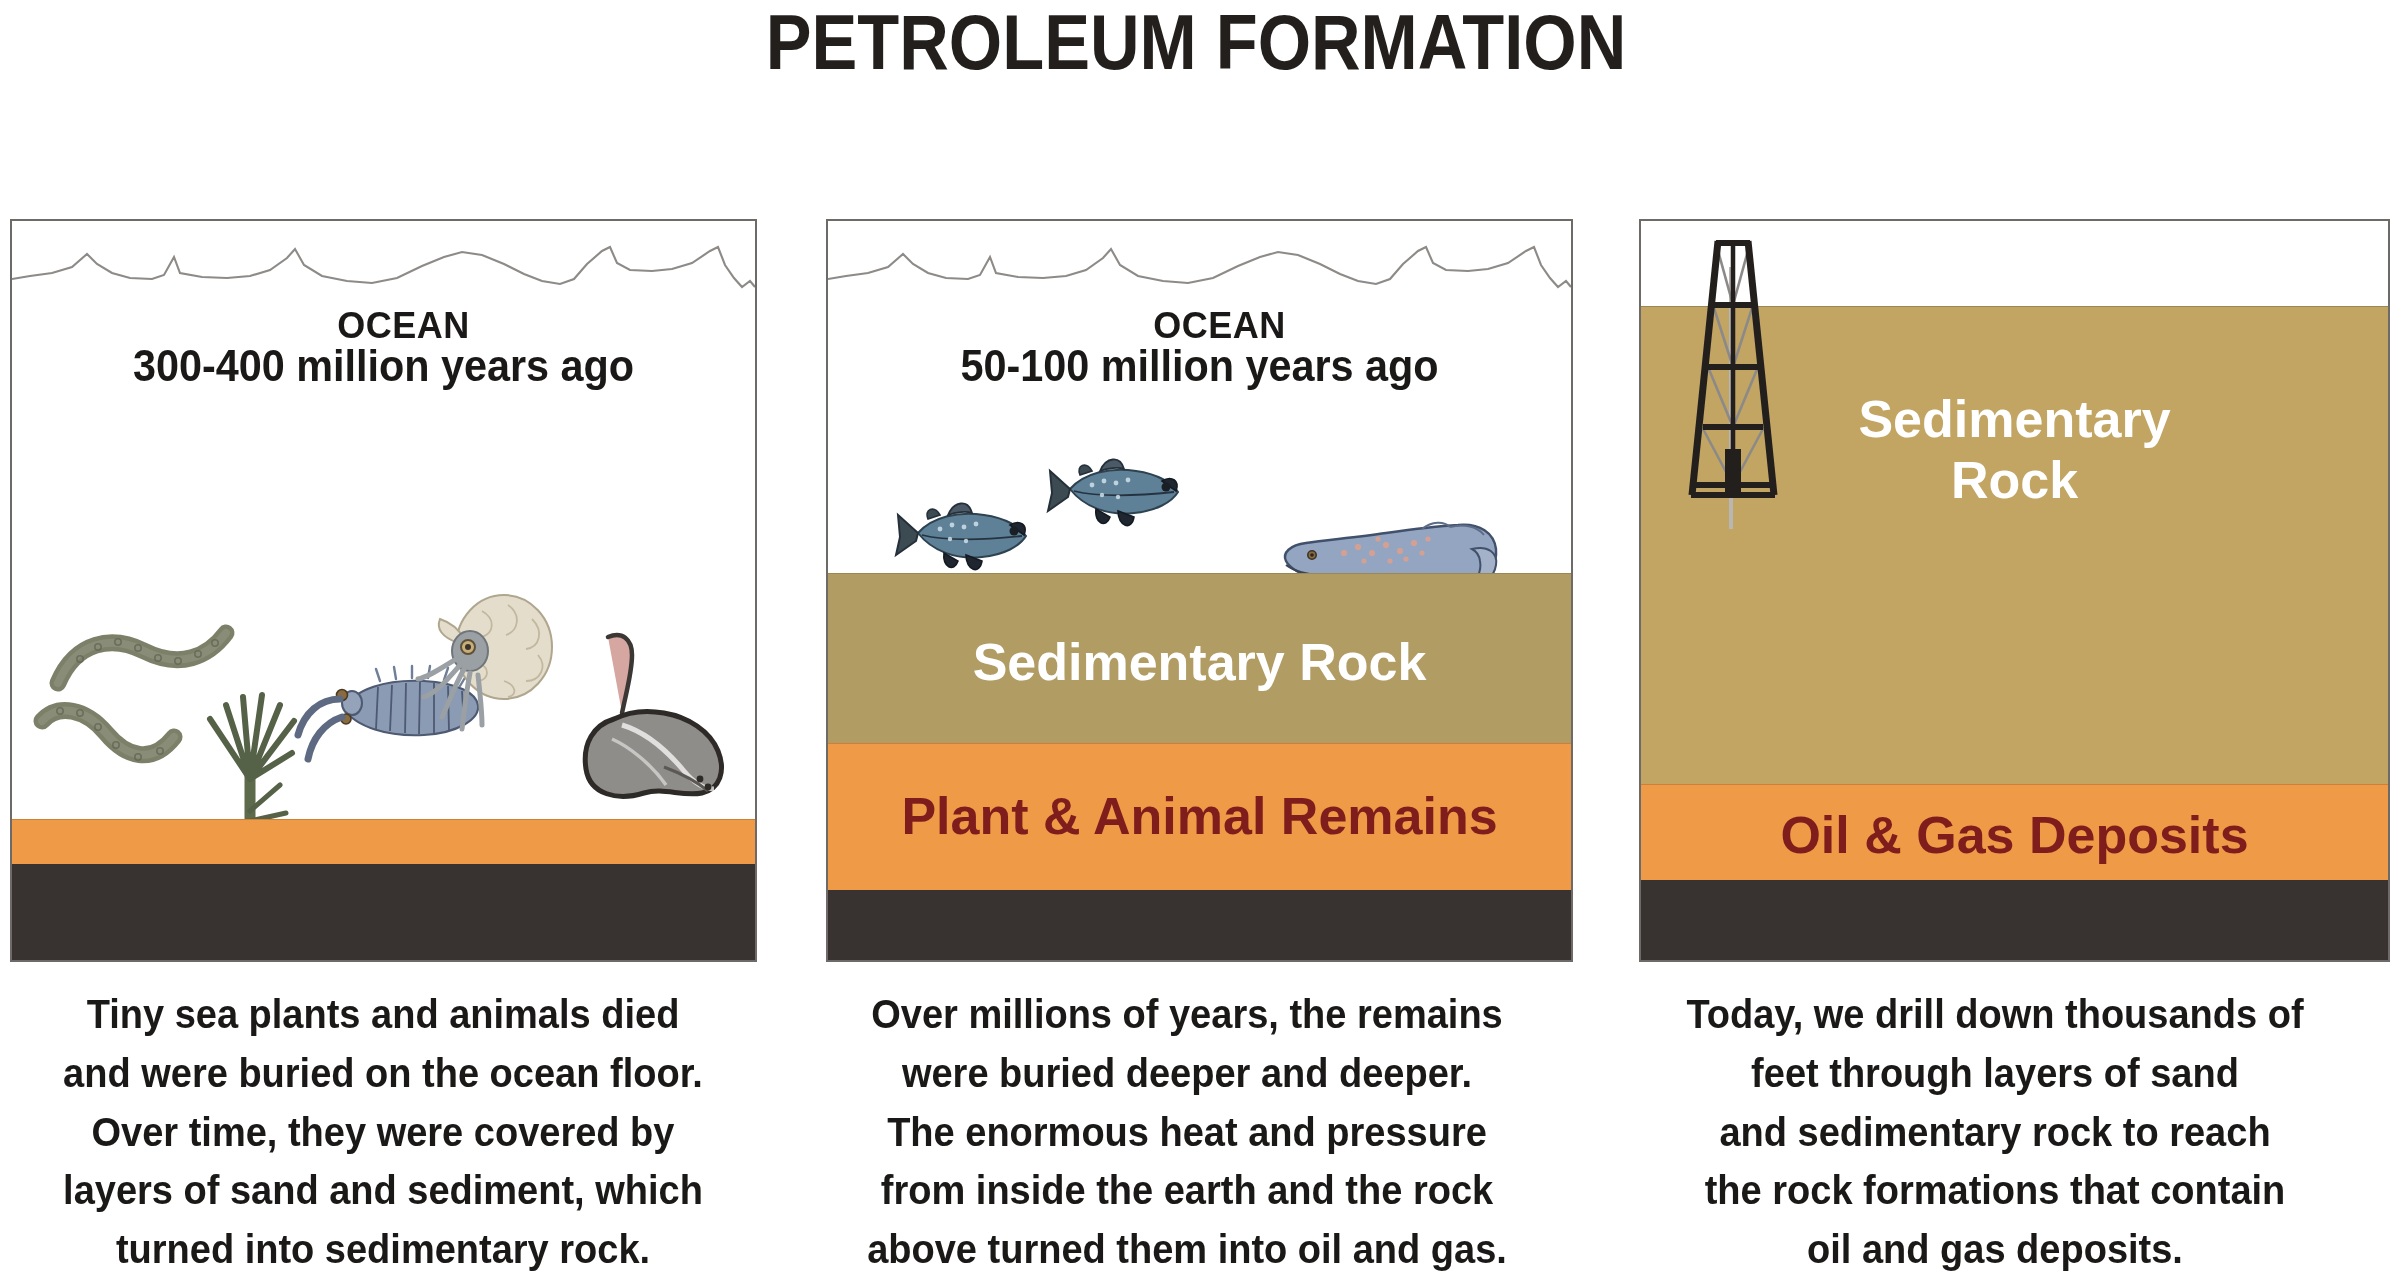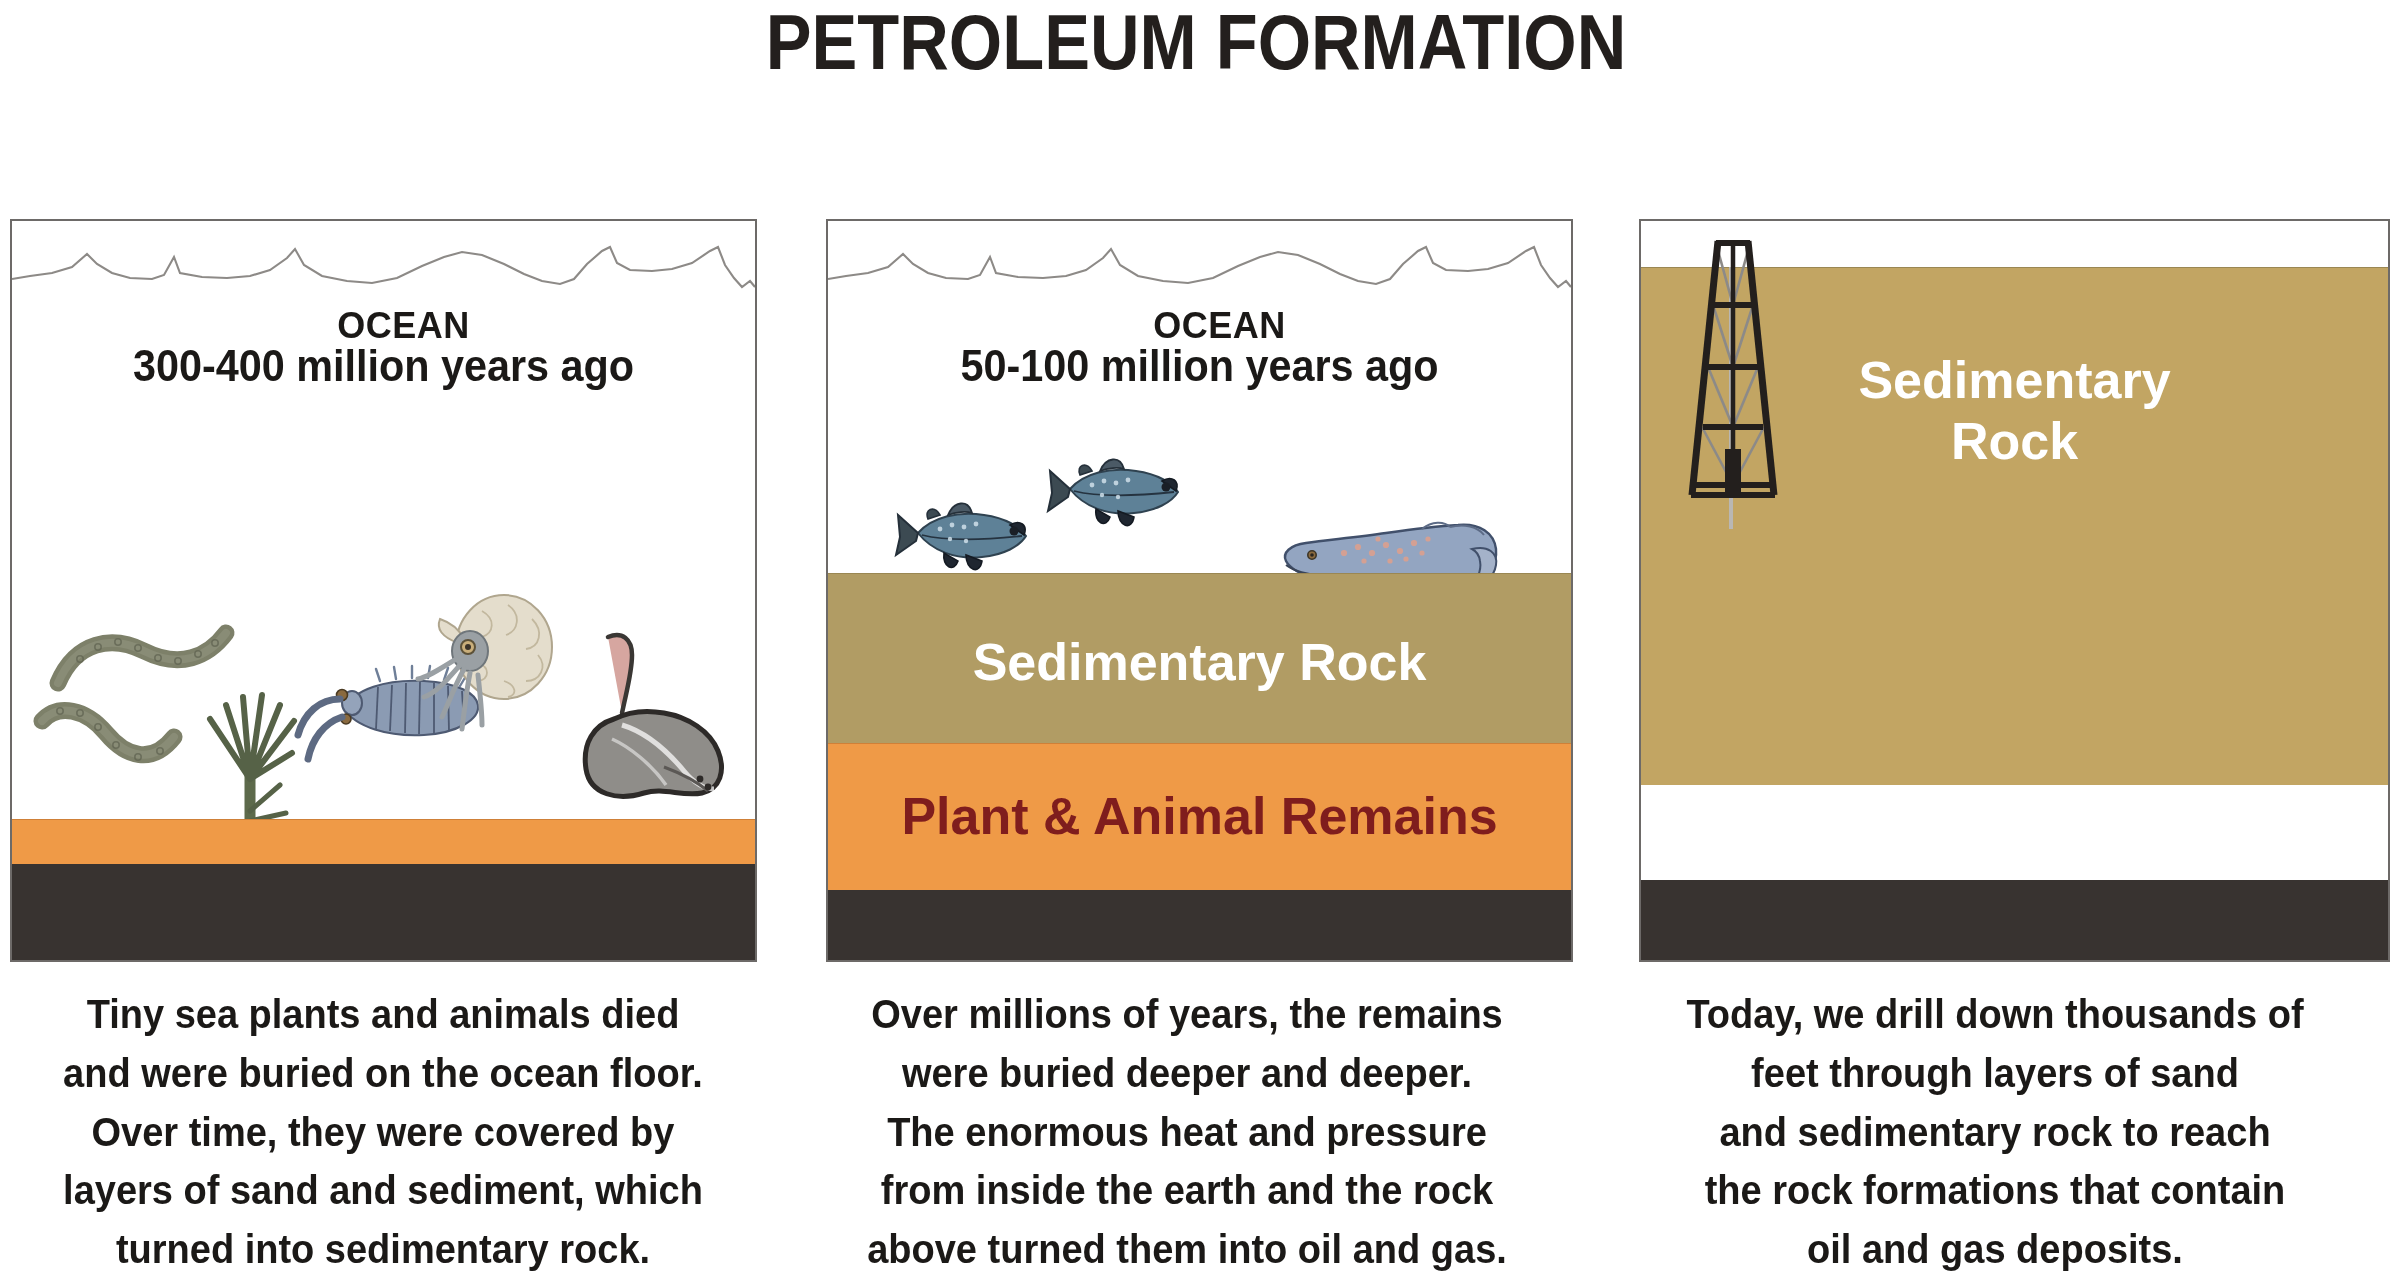--- a/index.html
+++ b/index.html
@@ -39,7 +39,7 @@
   #panel-2{left:826px;}
   #panel-3{left:1639px;width:751px;}
 
-  .layer{position:absolute;left:0;right:0;}
+  .layer{position:absolute;left:0;right:0;margin-top:39px;}
   .layer-sed{background:#b19c64;}
   .layer-sed-3{background:#c2a563;}
   .layer-remains{background:#ef9a47;}

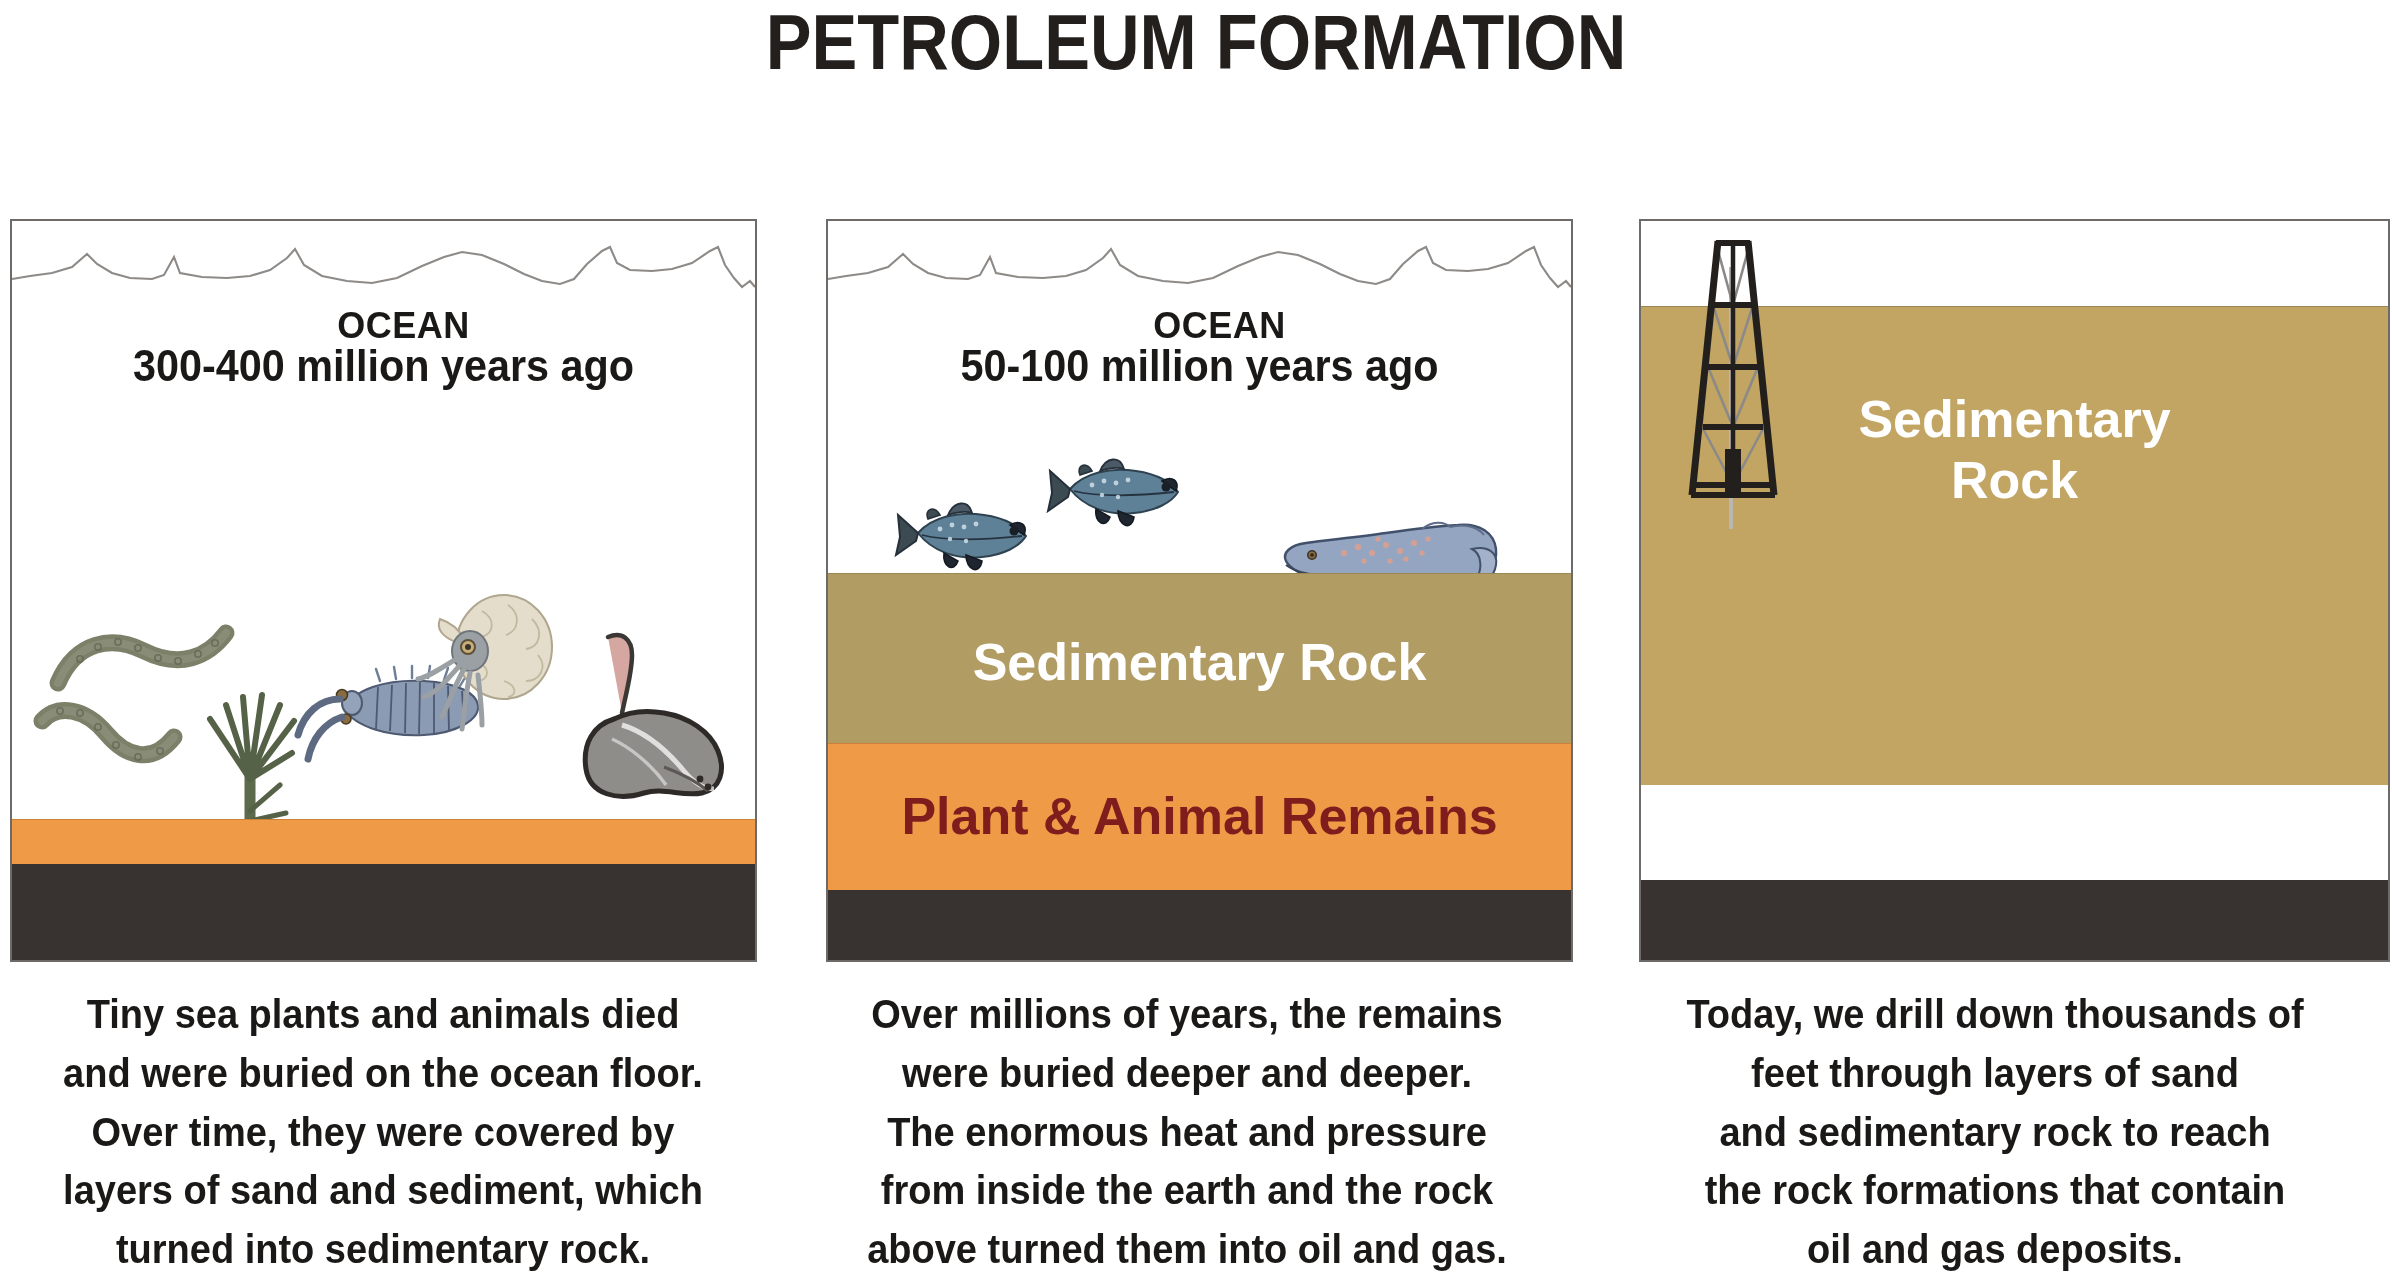--- a/index.html
+++ b/index.html
@@ -323,6 +323,9 @@
     <div class="layer-label label-white" style="top:82px;font-size:52px;line-height:1.18;">Sedimentary
 Rock</div>
   </div>
+  <div class="layer layer-remains" style="bottom:80px;height:95px;">
+    <div class="layer-label label-black" style="top:20px;font-size:52px;">Oil &amp; Gas Deposits</div>
+  </div>
   <div class="layer layer-base" style="bottom:0;height:80px;"></div>
 
   <div style="position:absolute;left:88px;top:46px;width:4px;height:262px;background:#b9b7b4;"></div>

